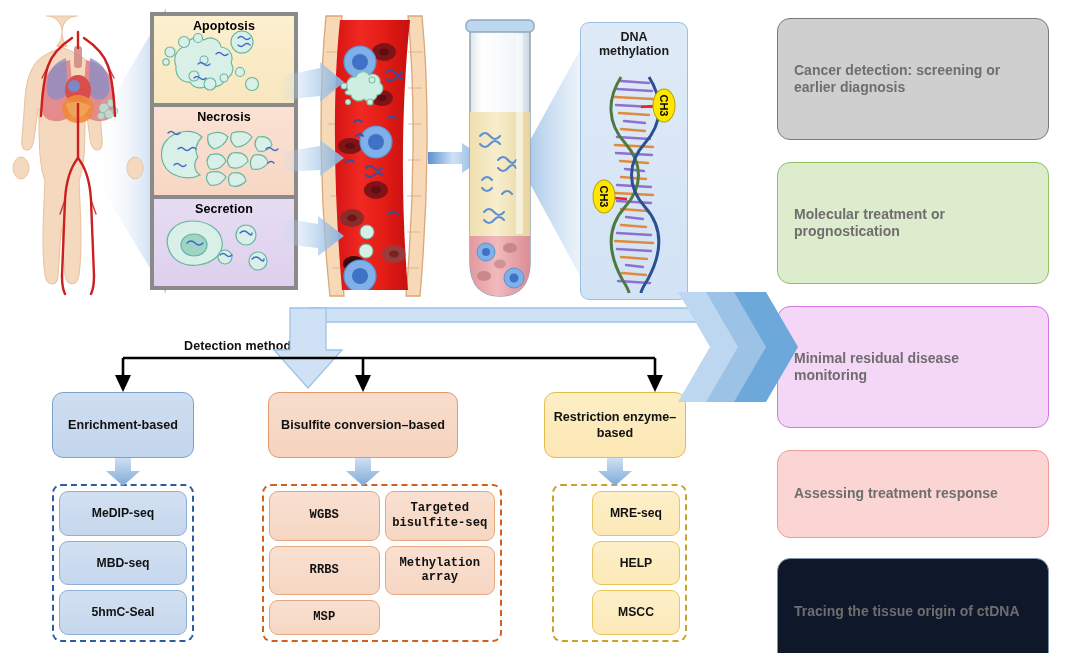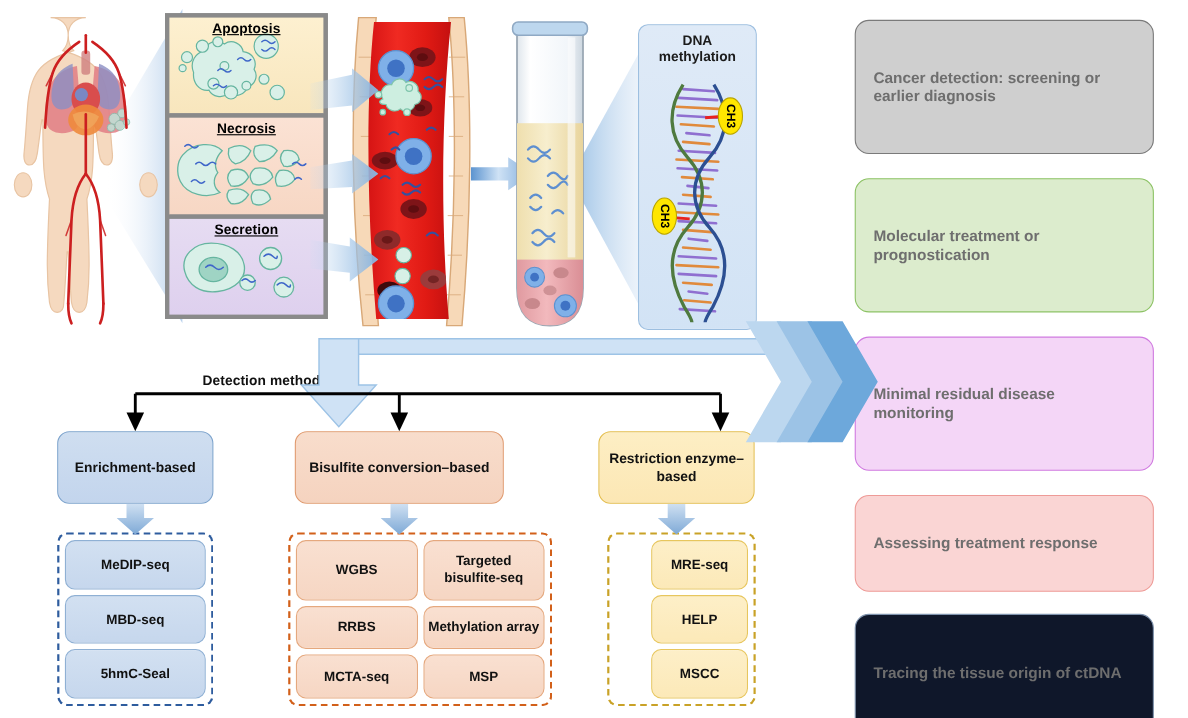--- a/index.html
+++ b/index.html
@@ -22,7 +22,7 @@
     left: 150px; top: 12px; width: 148px; height: 278px;
     border: 4px solid #8a8a8a;
     background: #8a8a8a;
-    display: flex; flex-direction: column; text-decoration: underline;
+    display: flex; flex-direction: column;
   }
   .release-panel {
     flex: 1; position: relative; overflow: hidden;

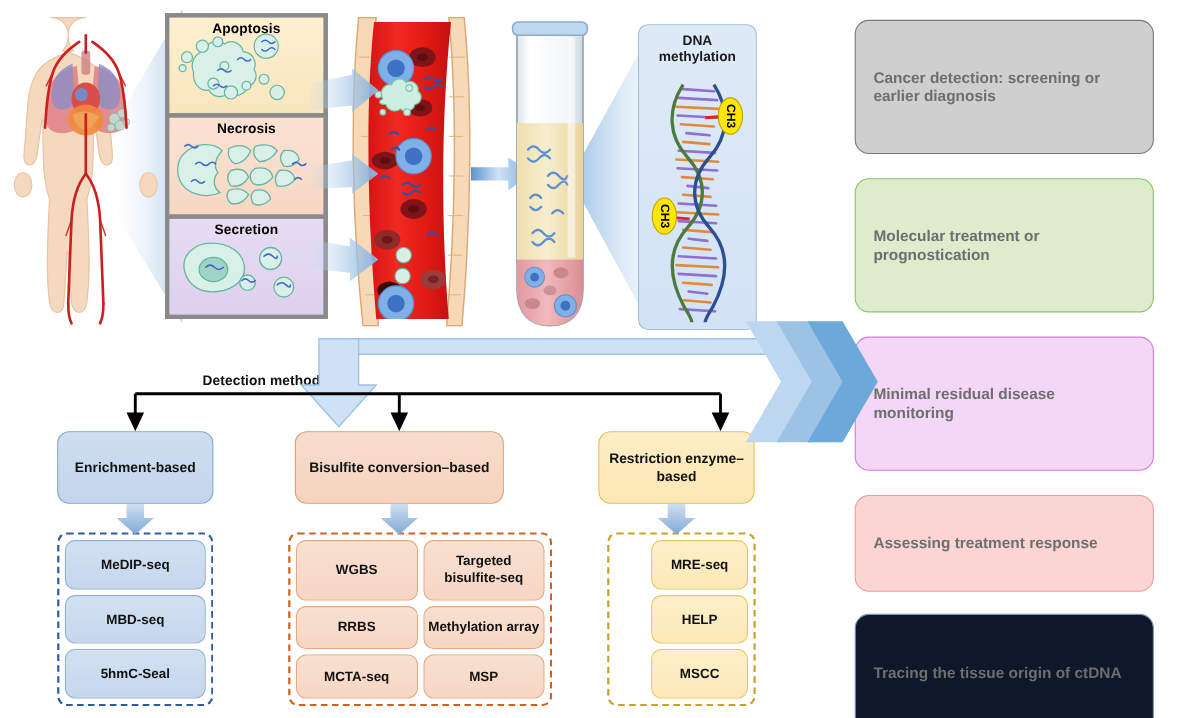--- a/index.html
+++ b/index.html
@@ -130,6 +130,7 @@
   .dash-bisulfite {
     left: 262px; top: 484px; width: 240px; height: 158px;
     border: 2.2px dashed #d2601a;
+    font-family: Liberation Mono, monospace;
   }
   .dash-restriction {
     left: 552px; top: 484px; width: 135px; height: 158px;

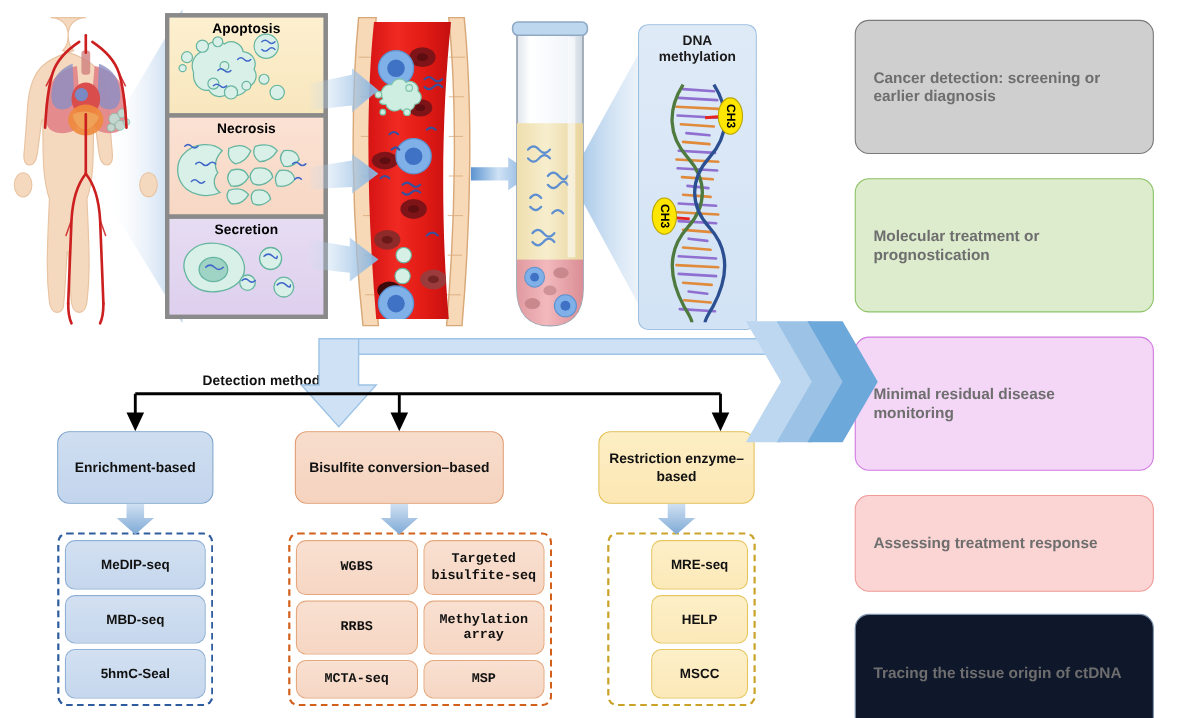--- a/index.html
+++ b/index.html
@@ -630,7 +630,6 @@
       <div class="method-box m-orange">Targeted bisulfite-seq</div>
       <div class="method-box m-orange">RRBS</div>
       <div class="method-box m-orange">Methylation array</div>
-      <div class="method-box m-orange">MCTA-seq</div>
       <div class="method-box m-orange">MSP</div>
     </div>
   </div>

